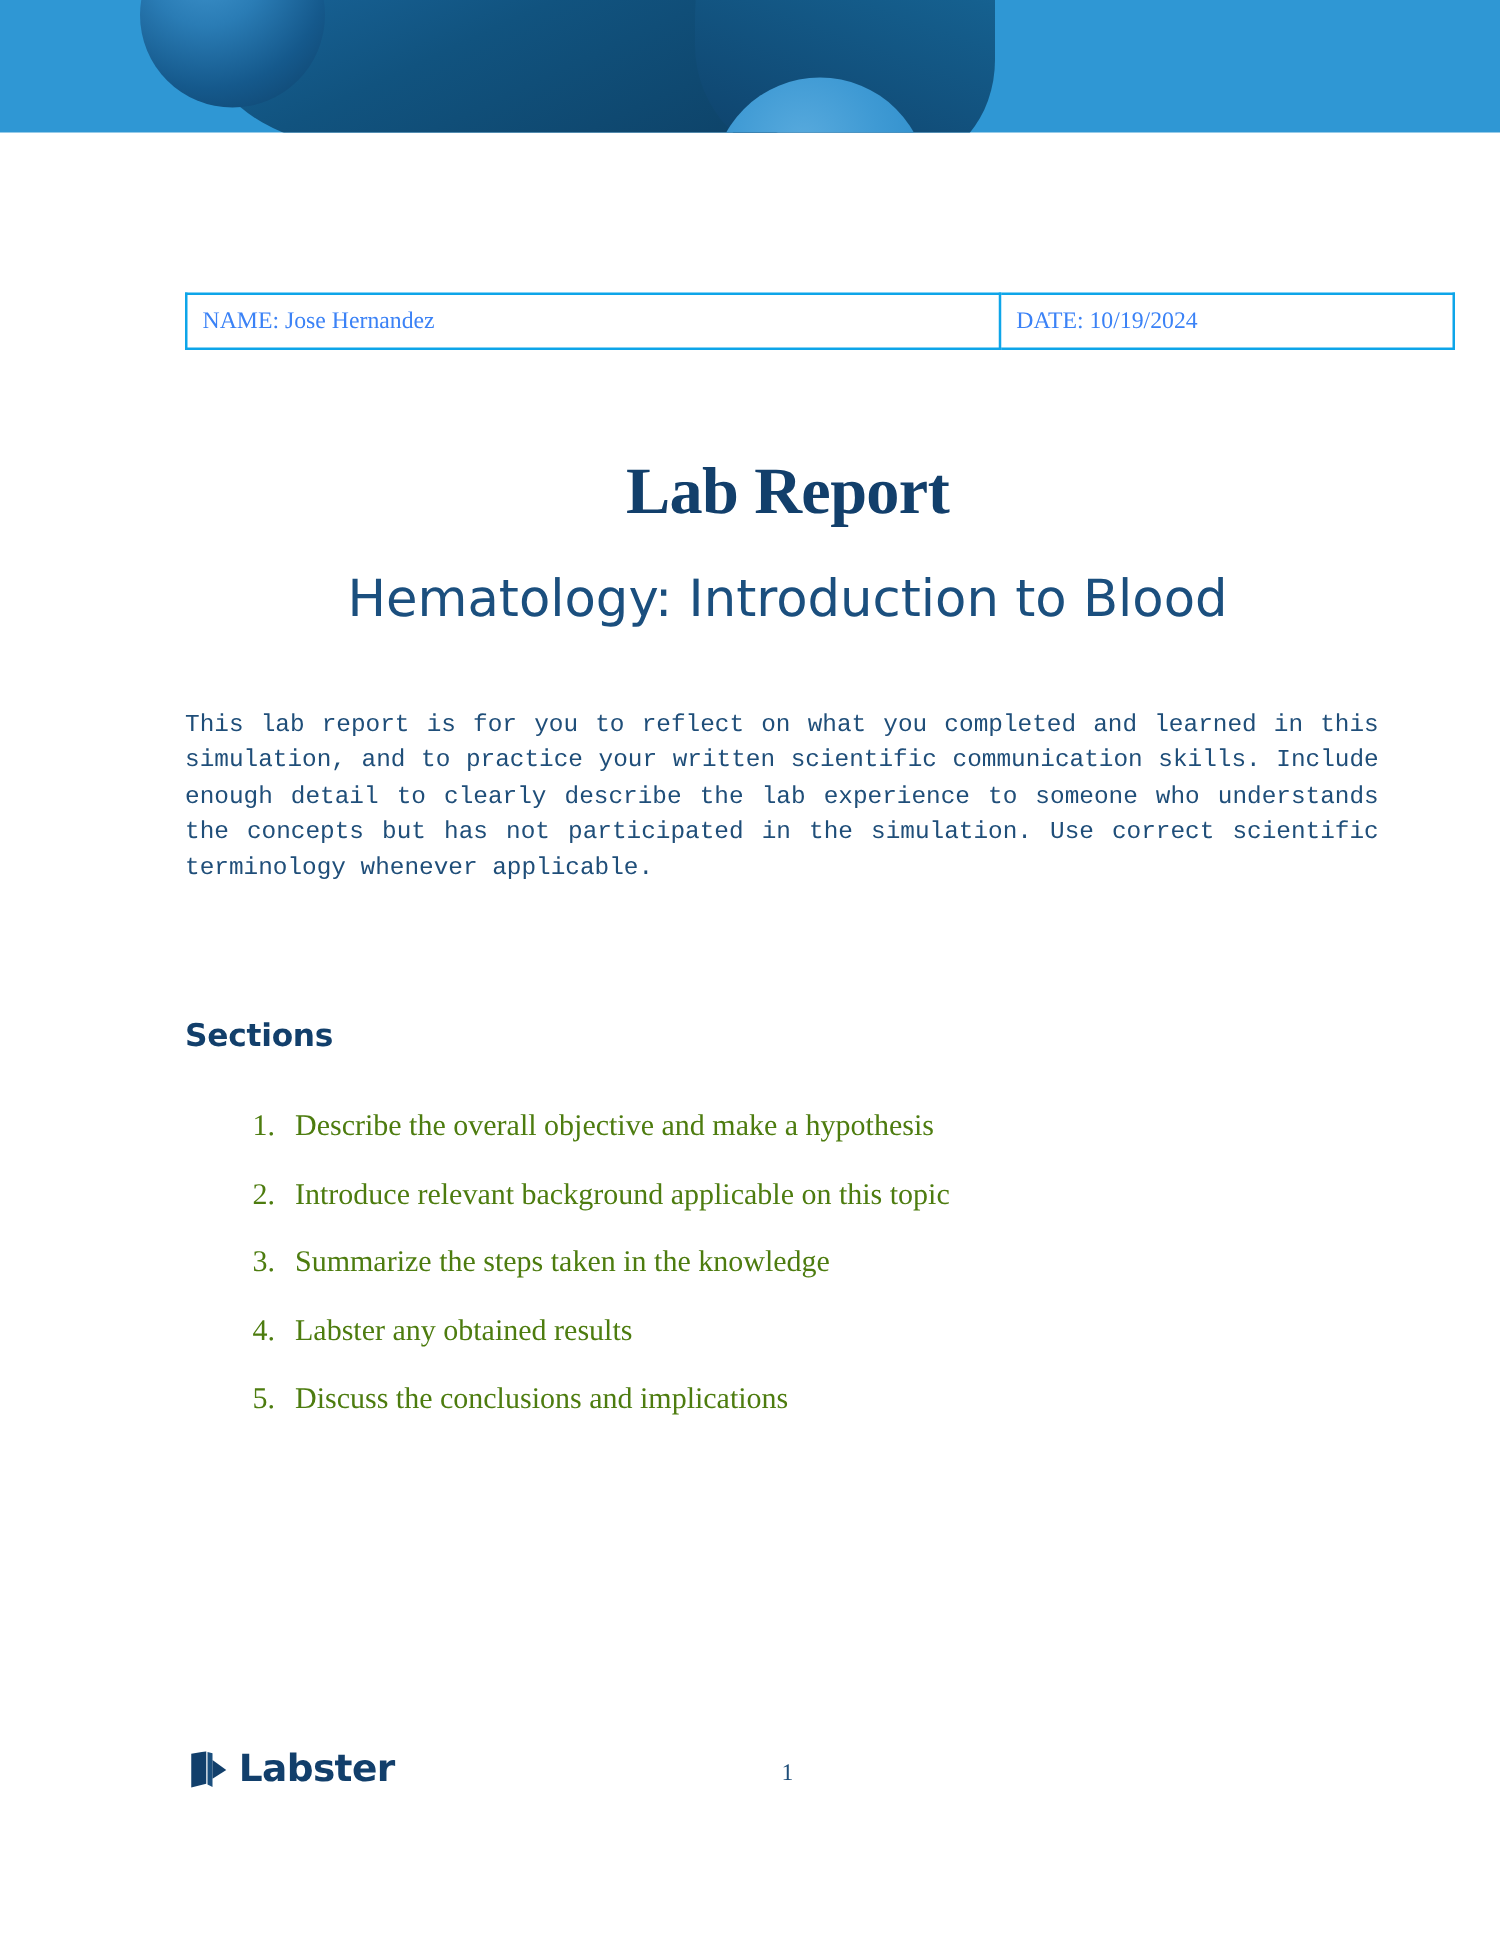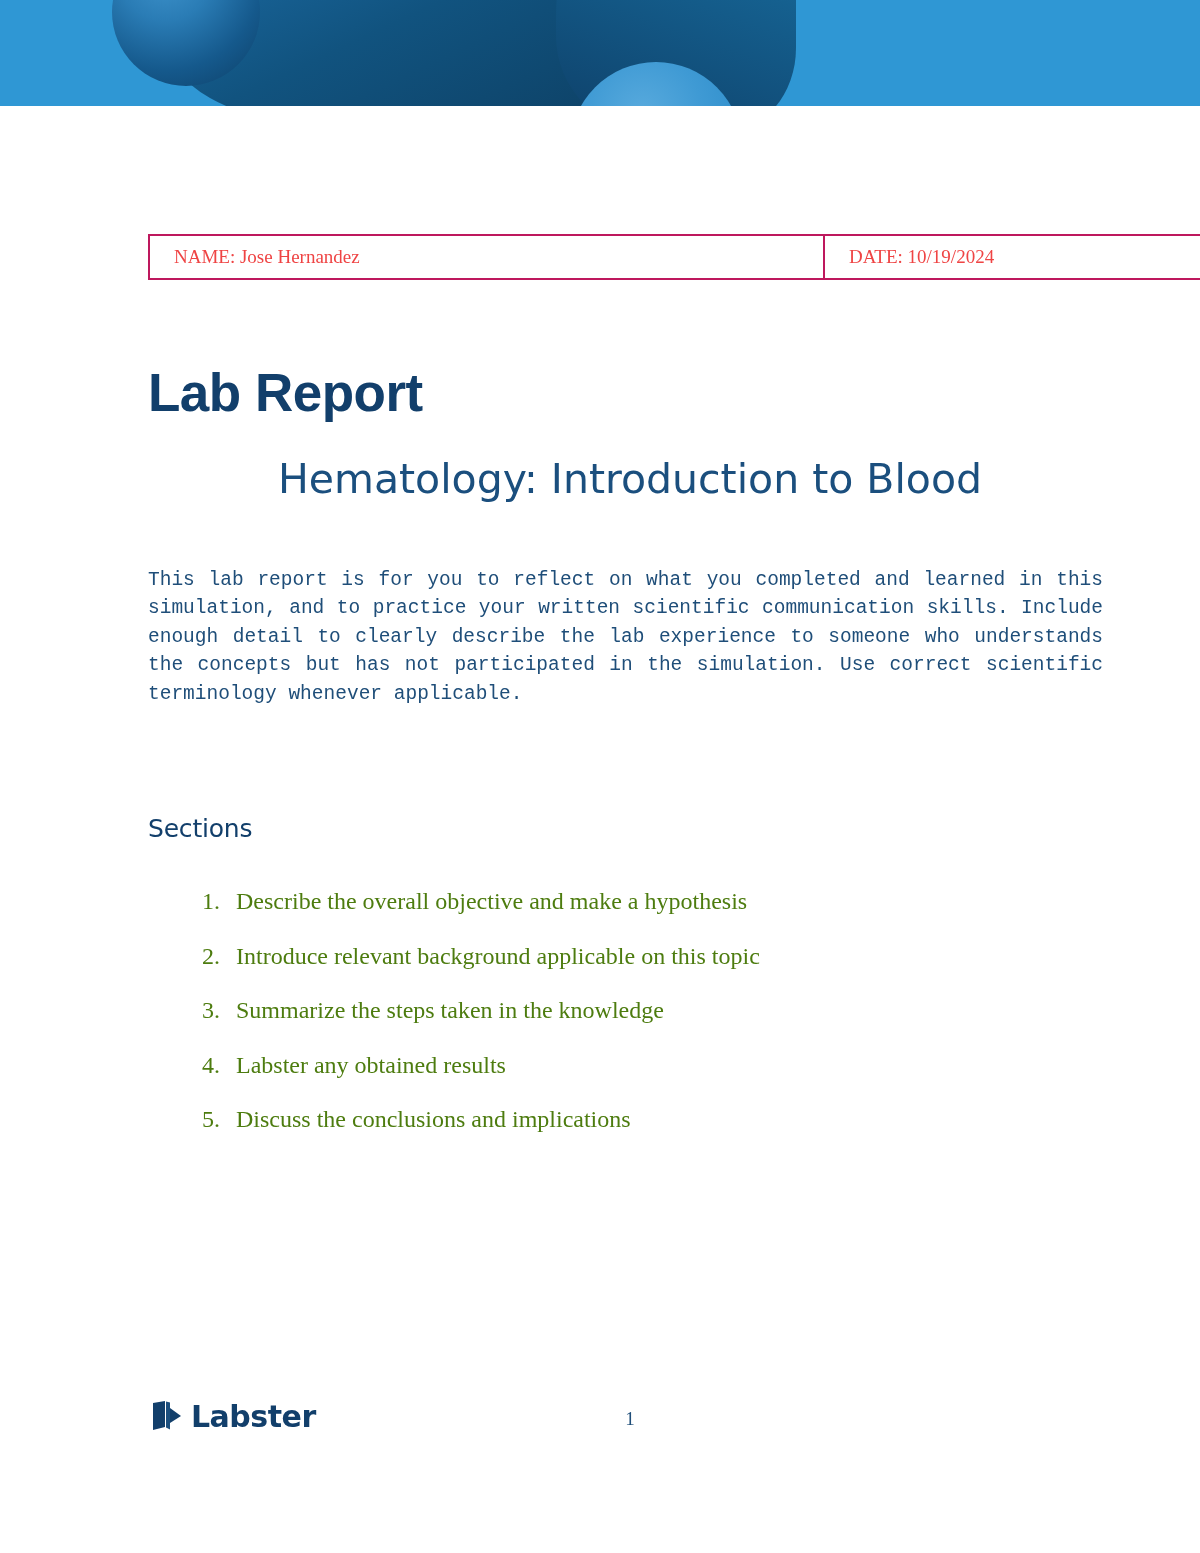--- a/index.html
+++ b/index.html
@@ -91,12 +91,12 @@
     table-layout: fixed;
   }
   .info-table td {
-    border: 2px solid #be185d;
+    border: 2px solid #0ea5e9;
     height: 42px;
-    padding: 0 24px;
+    padding: 0 12px;
     font-family: "Liberation Serif", serif;
     font-size: 19px;
-    color: #ef4444;
+    color: #3b82f6;
     vertical-align: middle;
     white-space: nowrap;
   }

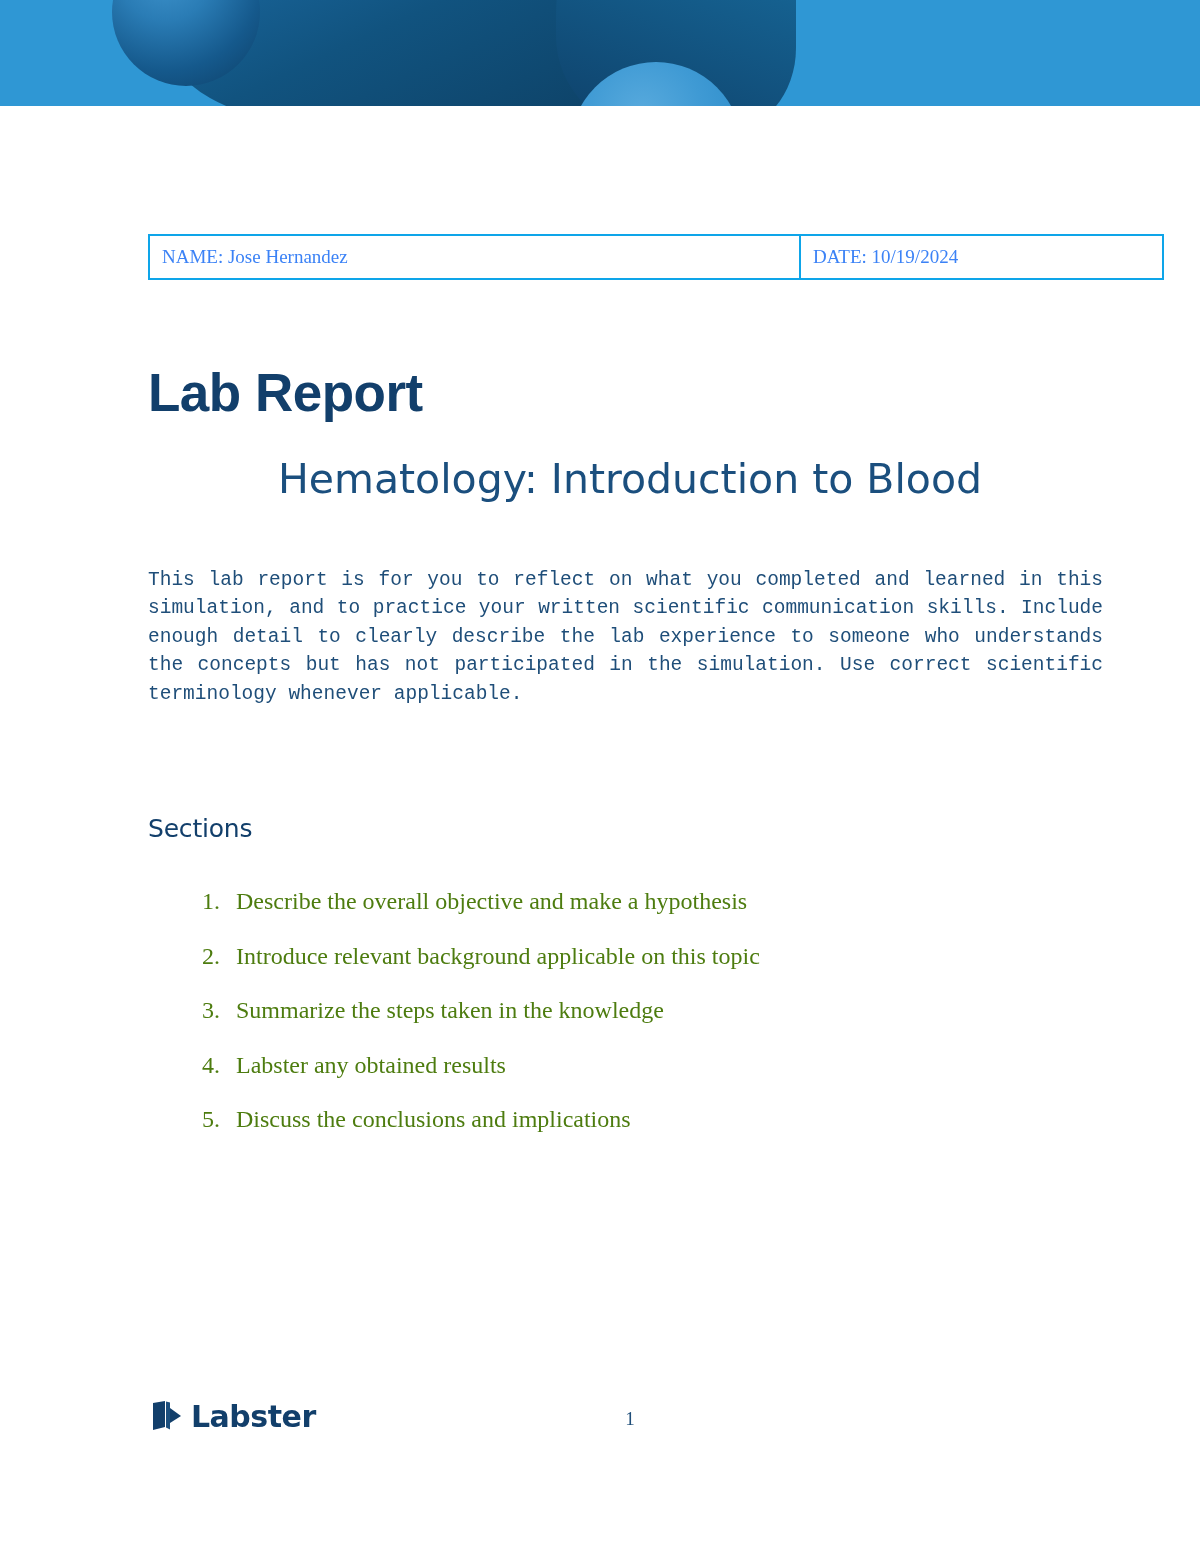--- a/index.html
+++ b/index.html
@@ -109,7 +109,8 @@
     left: 0;
     top: 258px;
     width: 964px;
-    font-family: Liberation Sans, sans-serif;
+    text-align: center;
+    font-family: Liberation Serif, serif;
     font-weight: bold;
     font-size: 53px;
     letter-spacing: -0.5px;

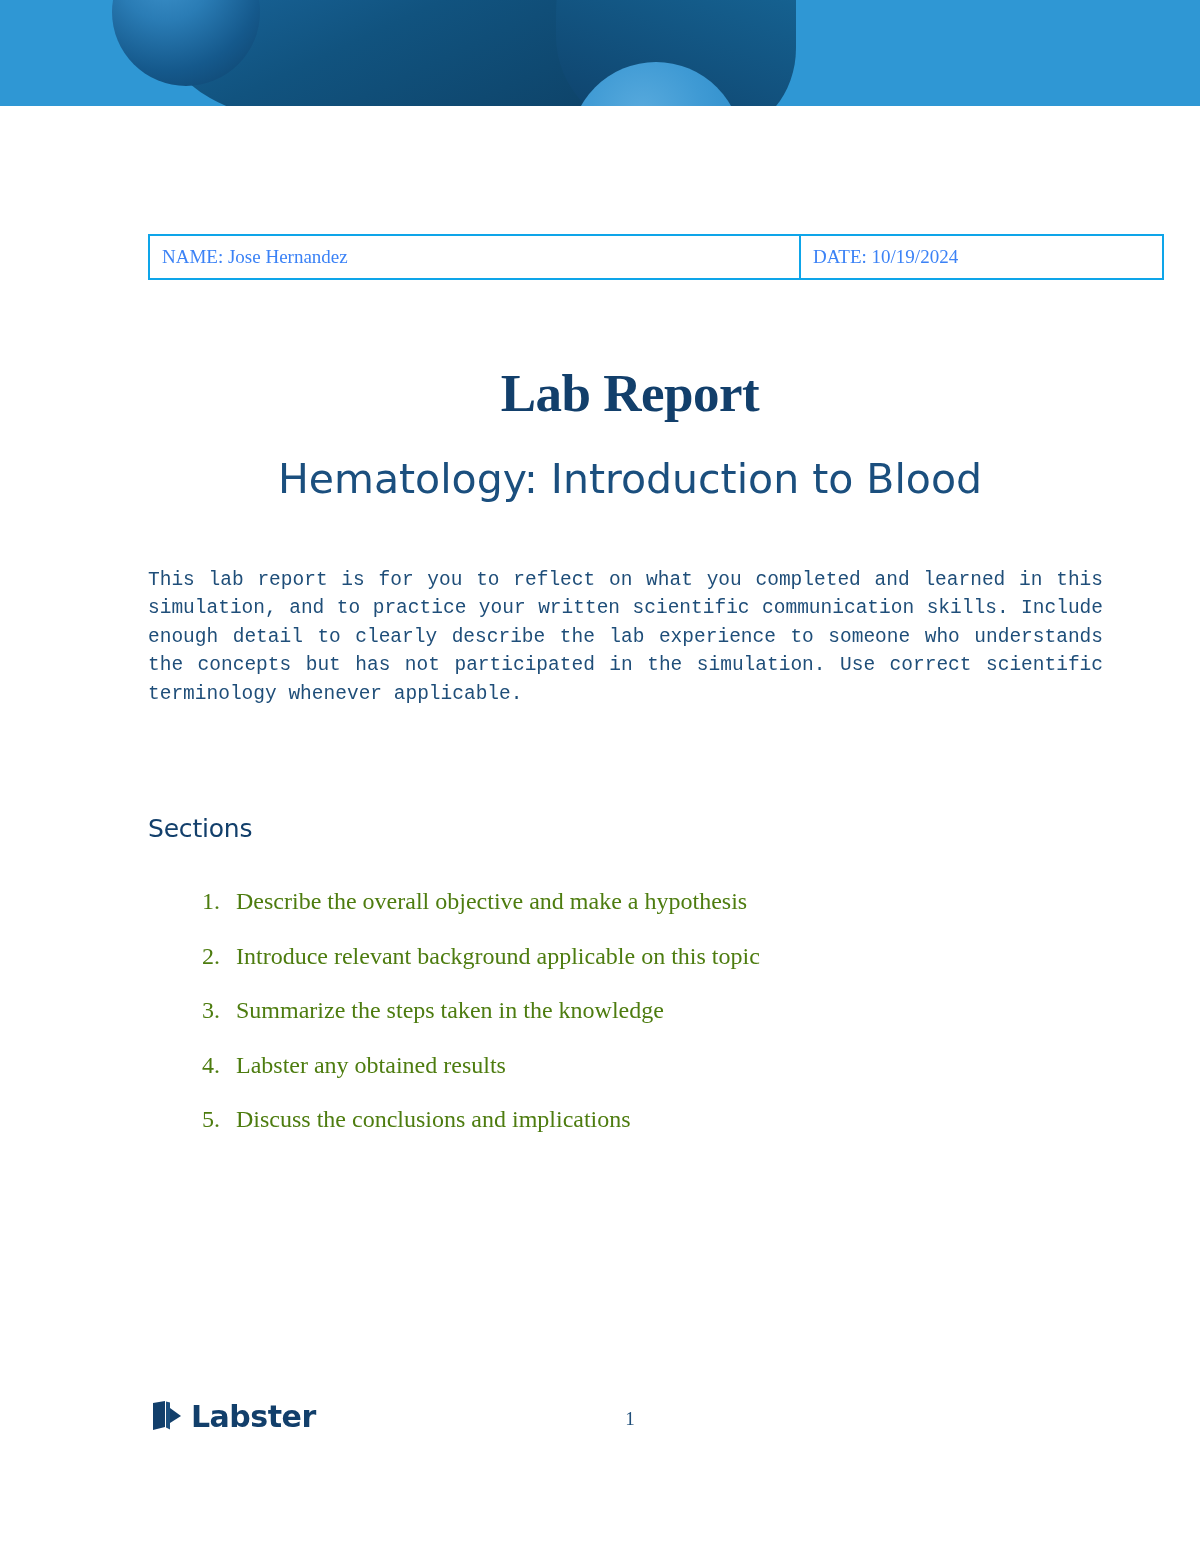--- a/index.html
+++ b/index.html
@@ -150,7 +150,7 @@
     left: 0;
     top: 708px;
     font-family: "DejaVu Sans", sans-serif;
-    font-weight: normal;
+    font-weight: bold;
     font-size: 25px;
     color: #123f6b;
     letter-spacing: -0.2px;

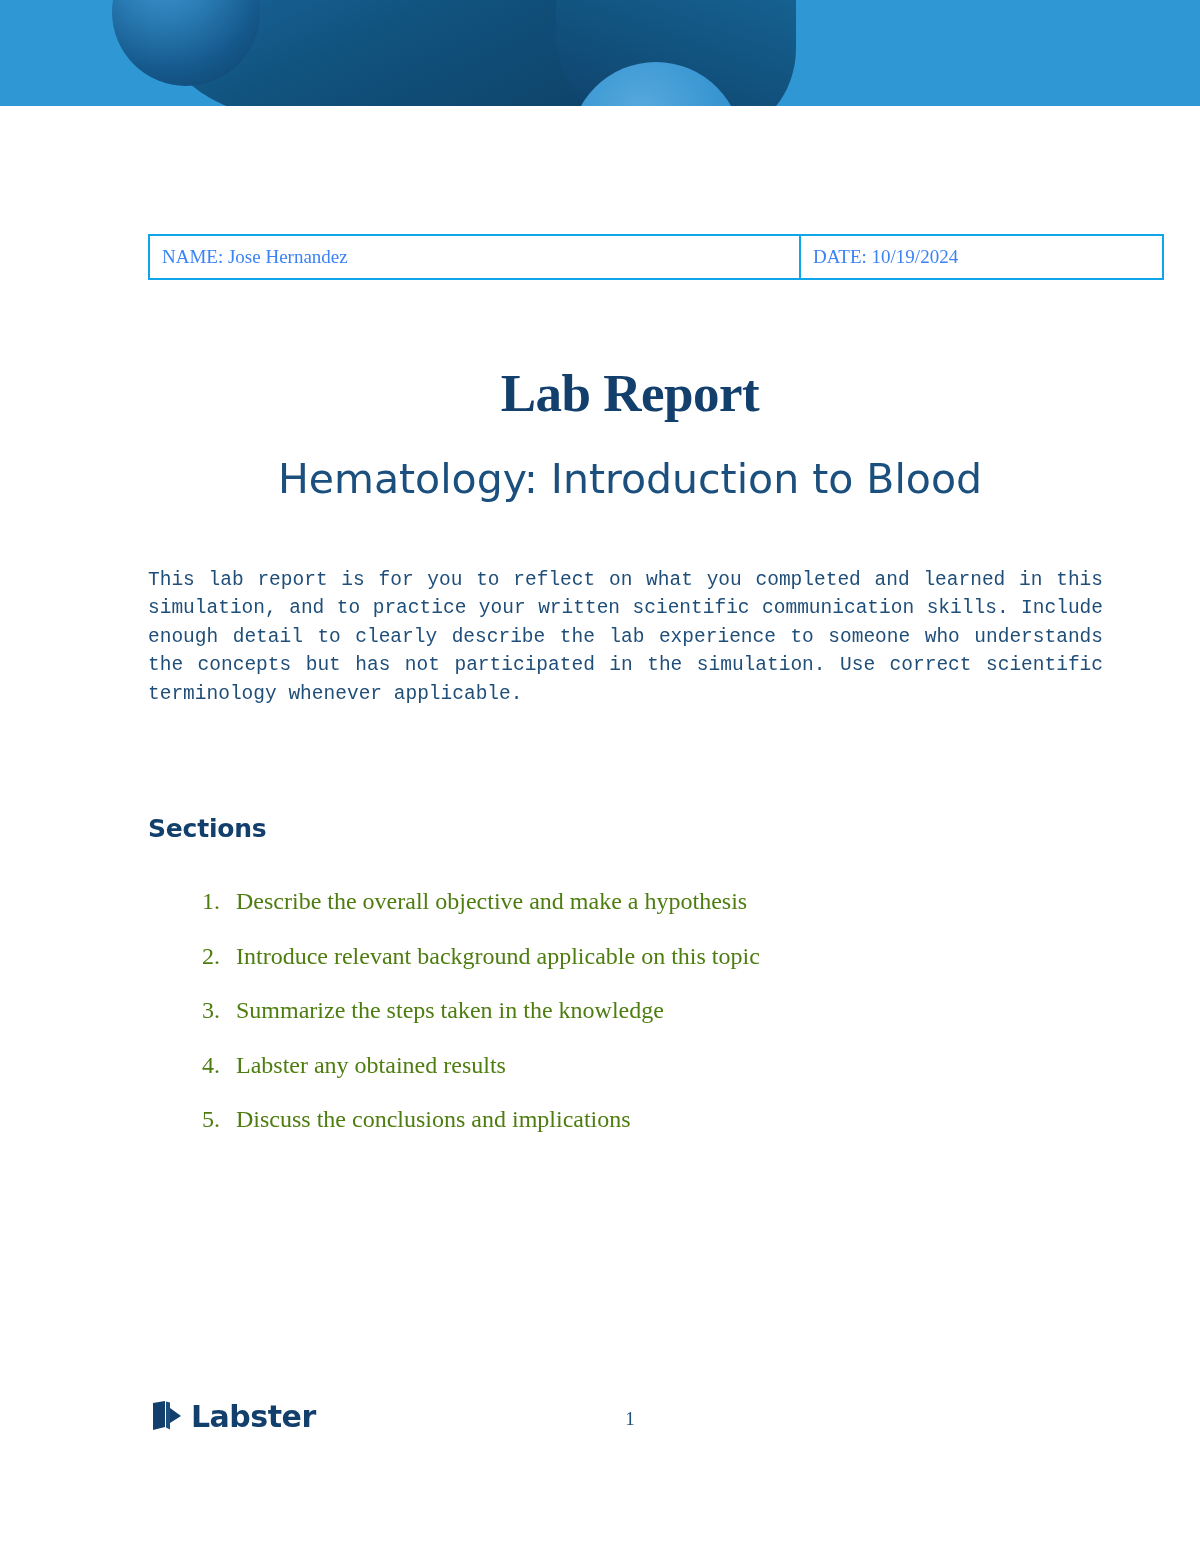--- a/index.html
+++ b/index.html
@@ -185,7 +185,7 @@
     left: 4px;
     top: 0;
     display: flex;
-    align-items: center;
+    align-items: flex-start;
     gap: 9px;
   }
   .logo-mark {

